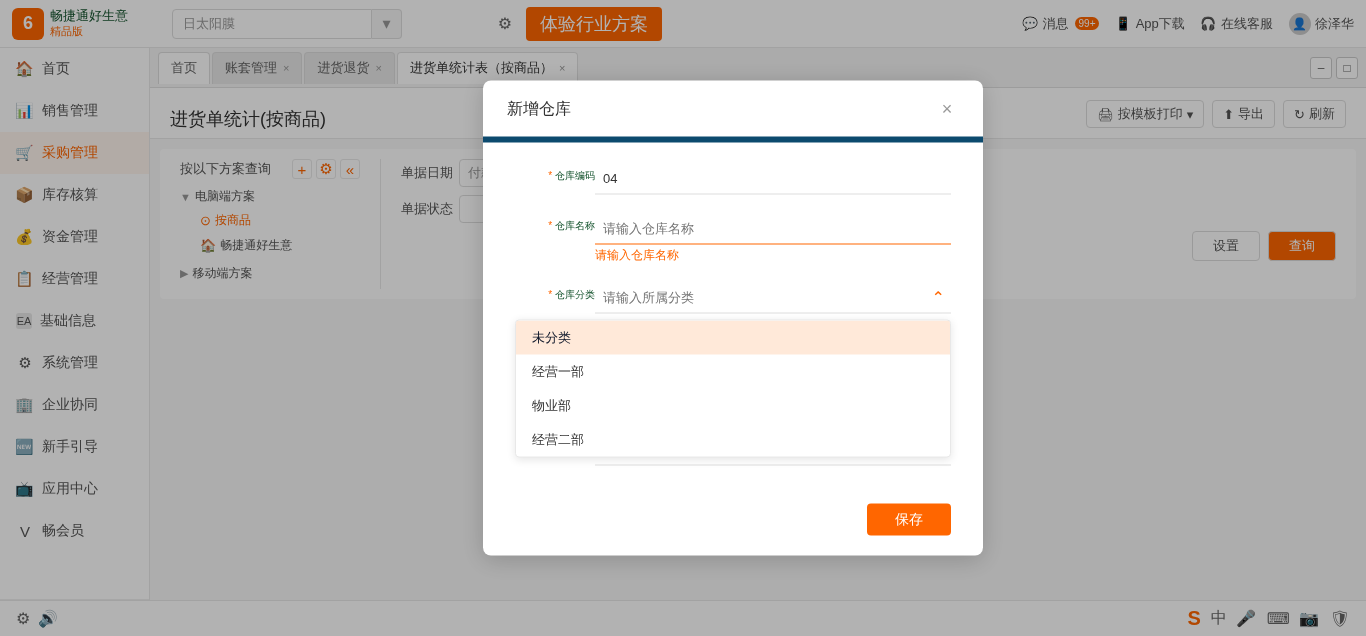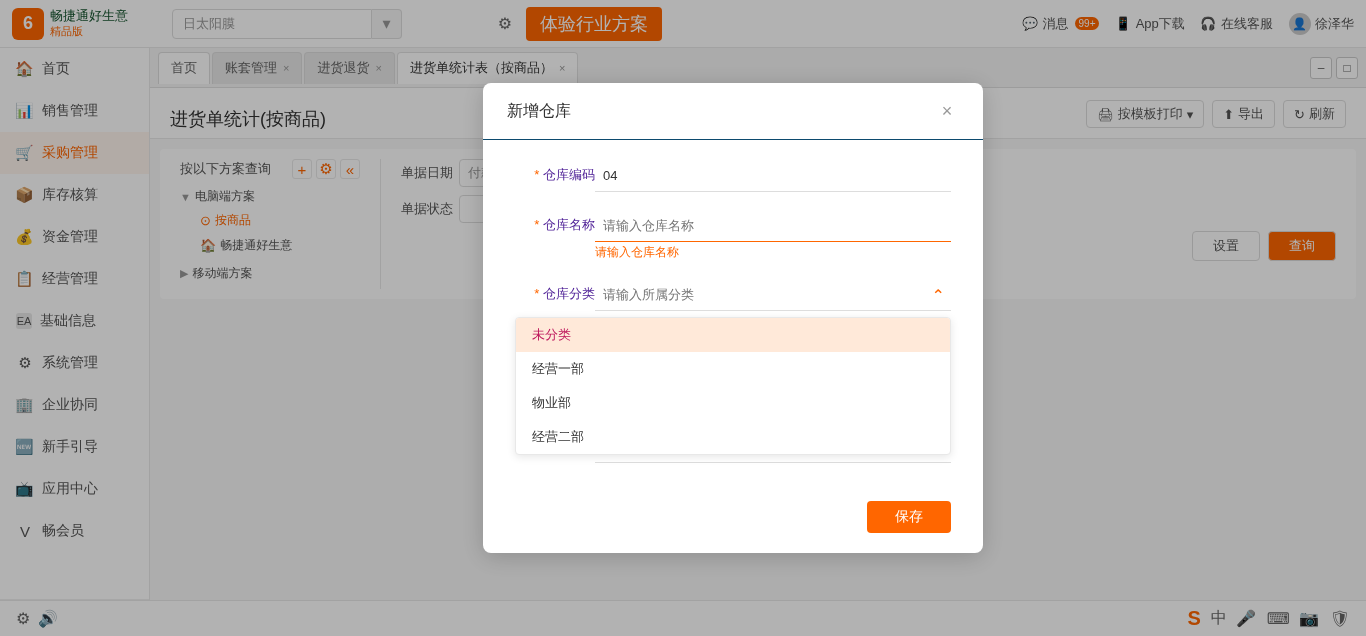--- a/index.html
+++ b/index.html
@@ -322,7 +322,7 @@
     .modal-header {
       display: flex; align-items: center; justify-content: space-between;
       padding: 16px 24px;
-      border-bottom: 1px solid #0c4a6e;
+      border-bottom: 6px solid #0c4a6e;
     }
     .modal-title { font-size: 16px; color: #333; font-weight: 500; }
     .modal-close {

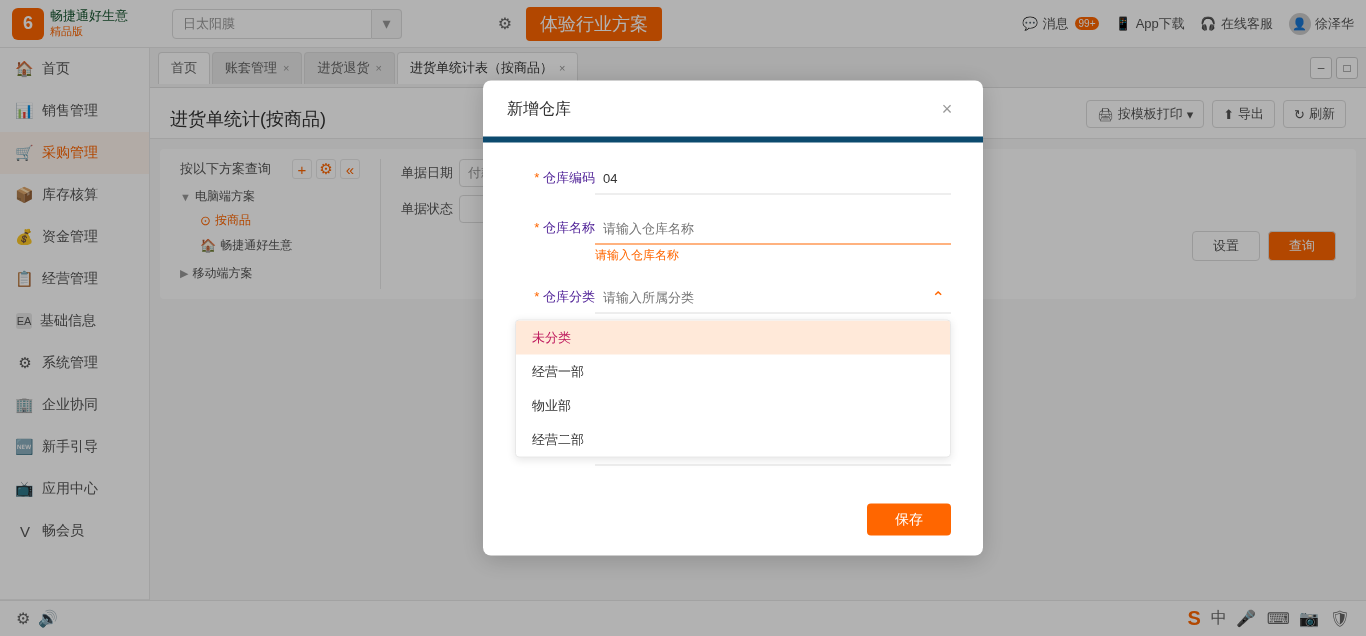--- a/index.html
+++ b/index.html
@@ -335,7 +335,7 @@
       display: flex; align-items: flex-start; gap: 0; margin-bottom: 18px;
     }
     .form-label {
-      width: 80px; font-size: 13px; color: #4c1d95; padding-top: 6px; text-align: right; flex-shrink: 0;
+      width: 80px; font-size: 10px; color: #14532d; padding-top: 6px; text-align: right; flex-shrink: 0;
     }
     .form-label.required::before {
       content: '* '; color: #f60;

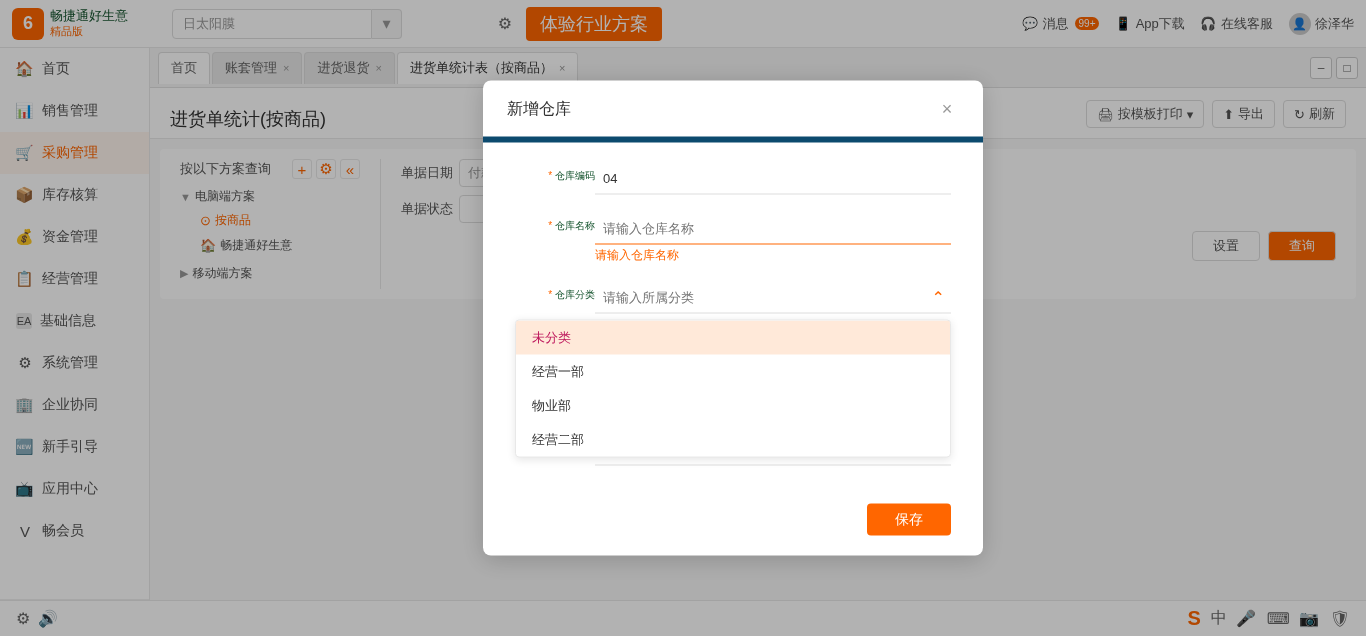--- a/index.html
+++ b/index.html
@@ -382,7 +382,7 @@
       color: #333;
       cursor: pointer;
     }
-    .dropdown-item.selected { background: #ffe9d9; color: #be185d; }
+    .dropdown-item.selected { background: #ffe9d9; color: #0f172a; }
 
     .modal-footer {
       display: flex; justify-content: flex-end; gap: 8px; padding: 16px 32px 20px 32px;

